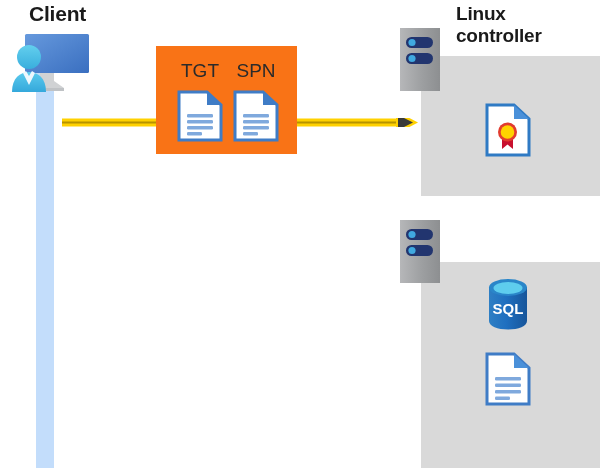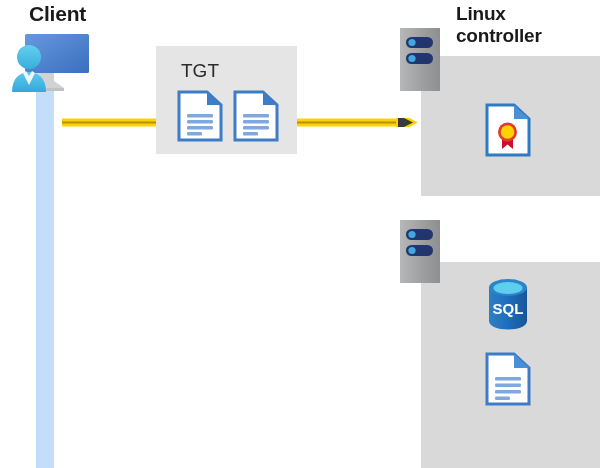--- a/index.html
+++ b/index.html
@@ -62,7 +62,7 @@
   #msg-box {
     left: 156px; top: 46px;
     width: 141px; height: 108px;
-    background: #e5e5e5;
+    background: #f97316;
   }
   .doc-label {
     position: absolute;

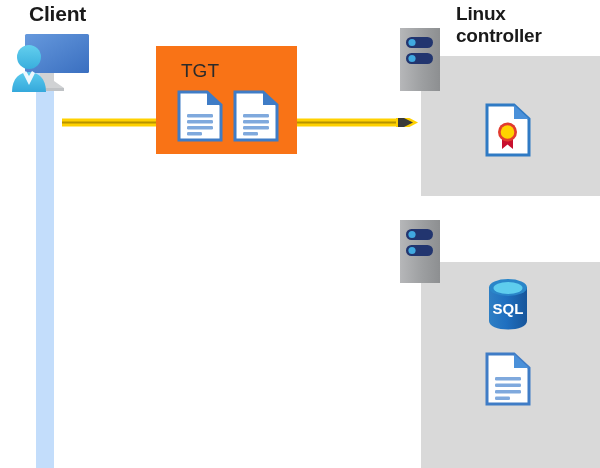--- a/index.html
+++ b/index.html
@@ -160,6 +160,7 @@
 
     <div class="doc-label" id="tgt-label">TGT</div>
 
+    <div class="doc-label" id="spn-label">SPN</div>
 
     <div class="msg-doc" id="tgt-doc">
       <svg width="46" height="52" viewBox="0 0 46 52" xmlns="http://www.w3.org/2000/svg">

